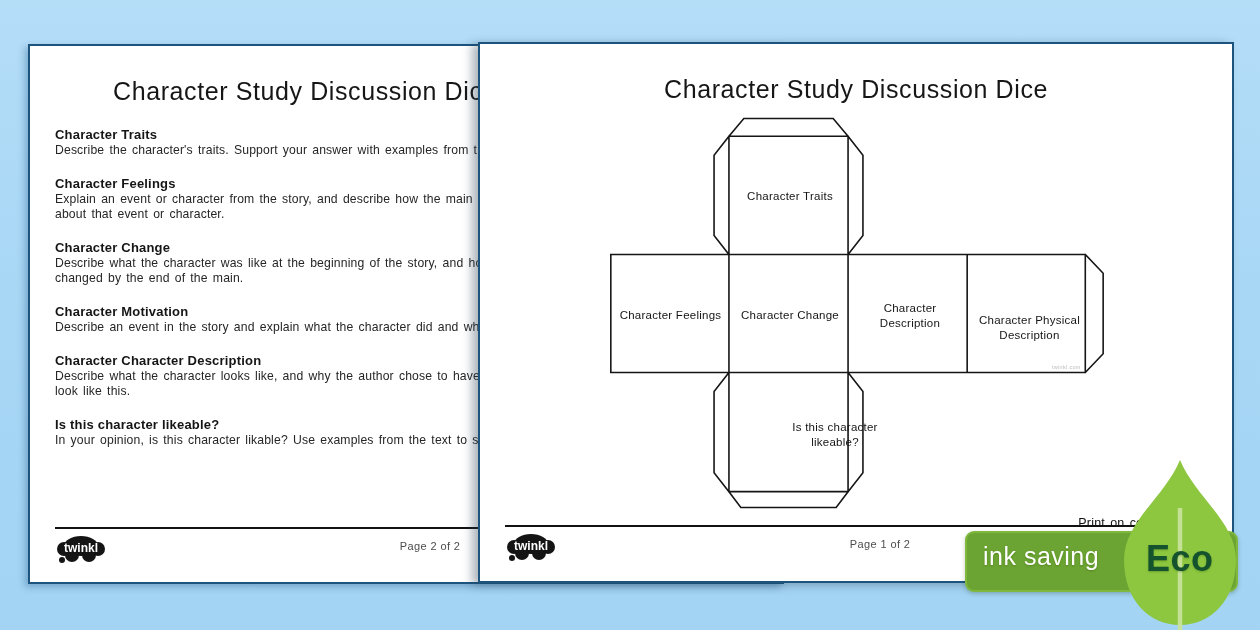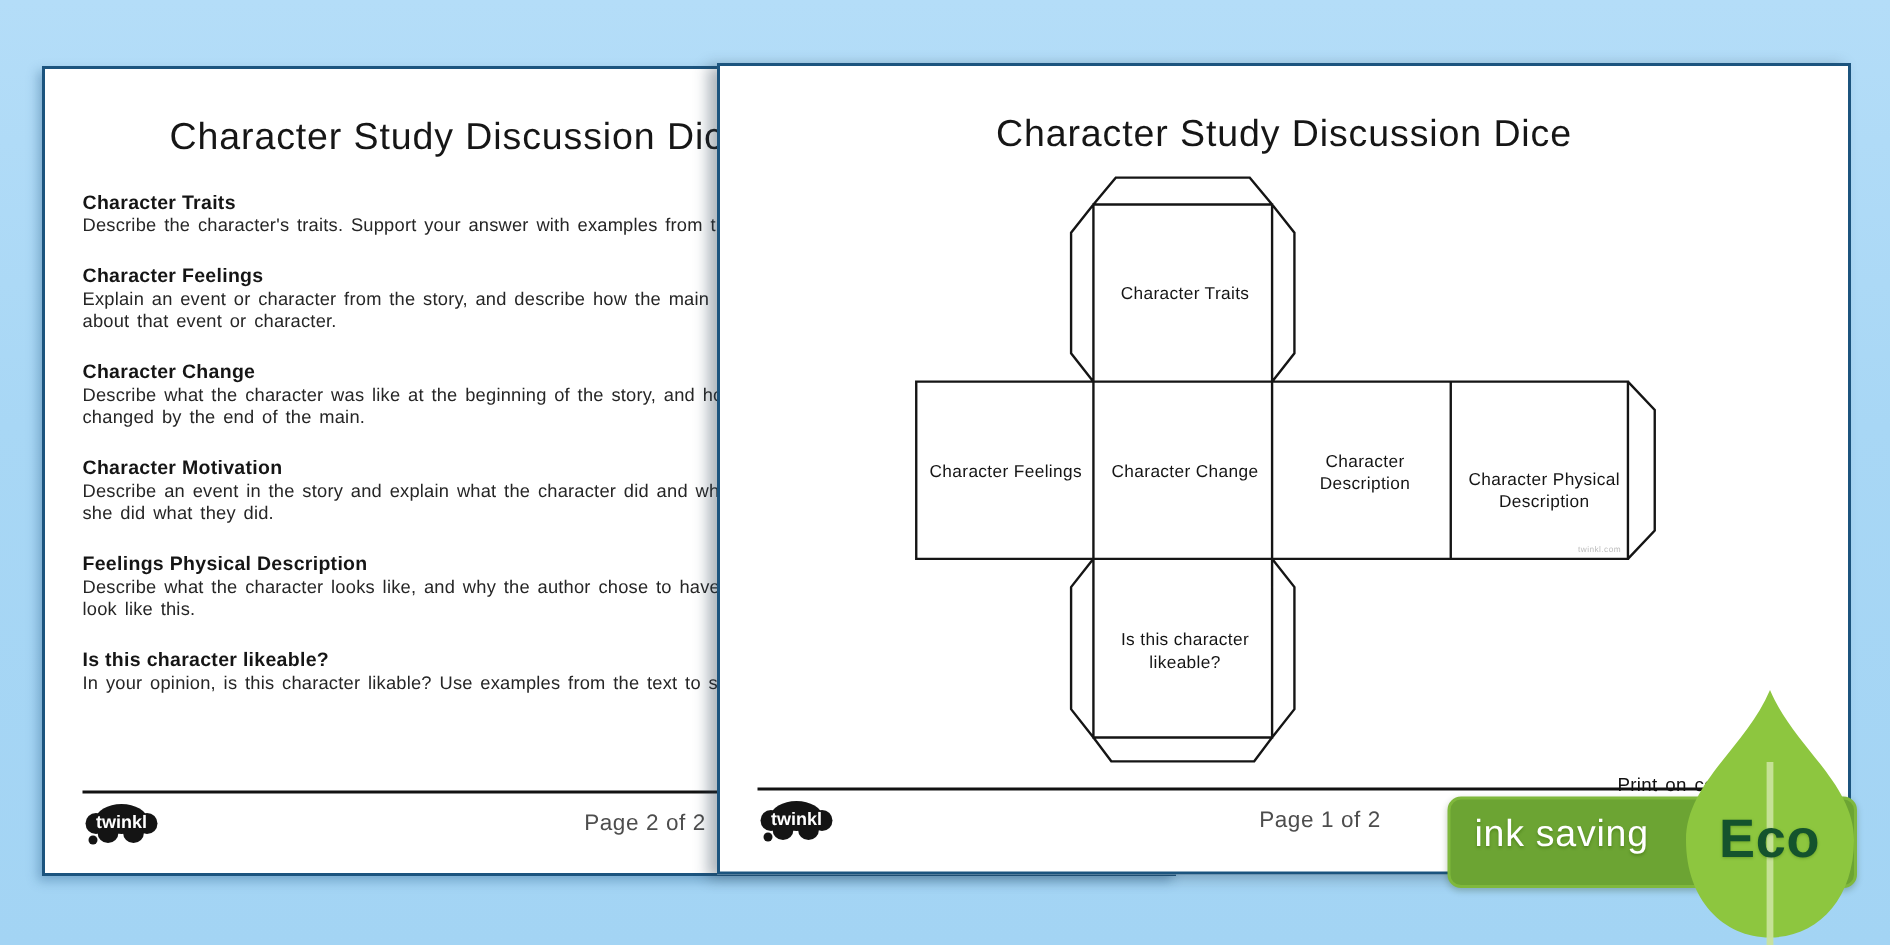--- a/index.html
+++ b/index.html
@@ -109,7 +109,6 @@
       <div class="sec">
         <div class="sec-h">Character Motivation</div>
         <div class="sec-l">Describe an event in the story and explain what the character did and why you</div>
-        <div class="sec-l">she did what they did.</div>
       </div>
       <div class="sec">
         <div class="sec-h">Feelings Physical Description</div>

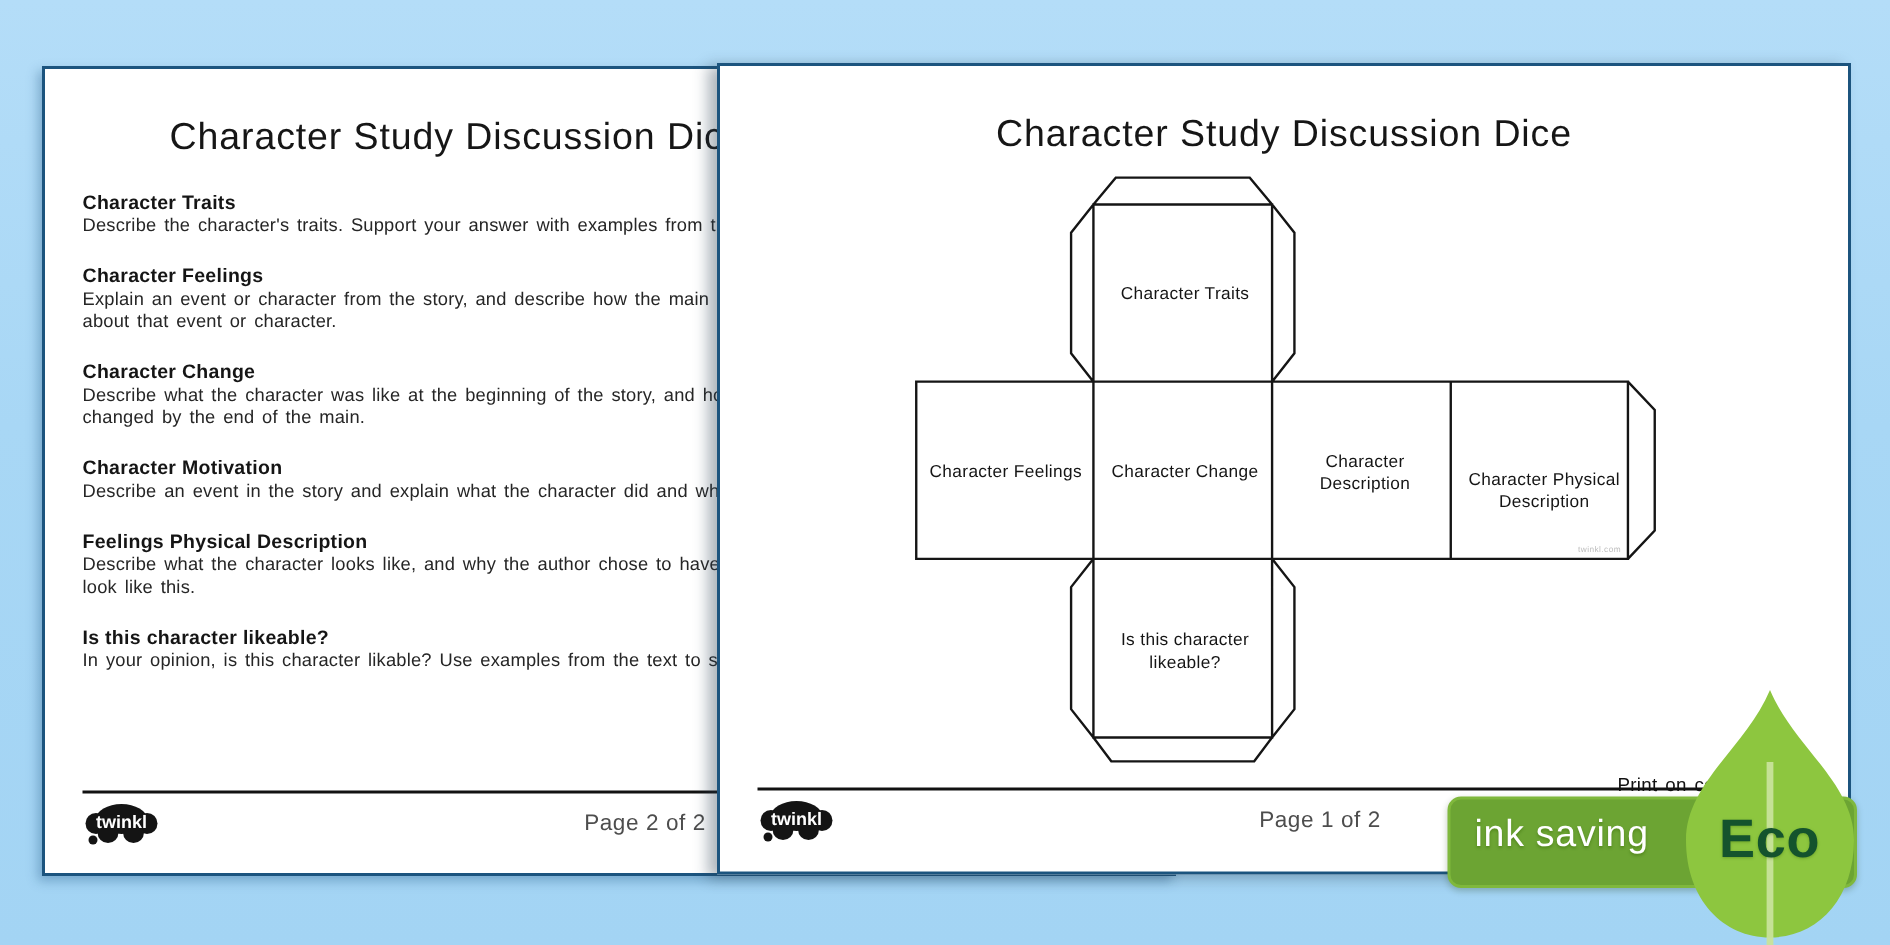--- a/index.html
+++ b/index.html
@@ -111,7 +111,7 @@
         <div class="sec-l">Describe an event in the story and explain what the character did and why you</div>
       </div>
       <div class="sec">
-        <div class="sec-h">Feelings Physical Description</div>
+        <div class="sec-h">Character Character Description</div>
         <div class="sec-l">Describe what the character looks like, and why the author chose to have the c</div>
         <div class="sec-l">look like this.</div>
       </div>

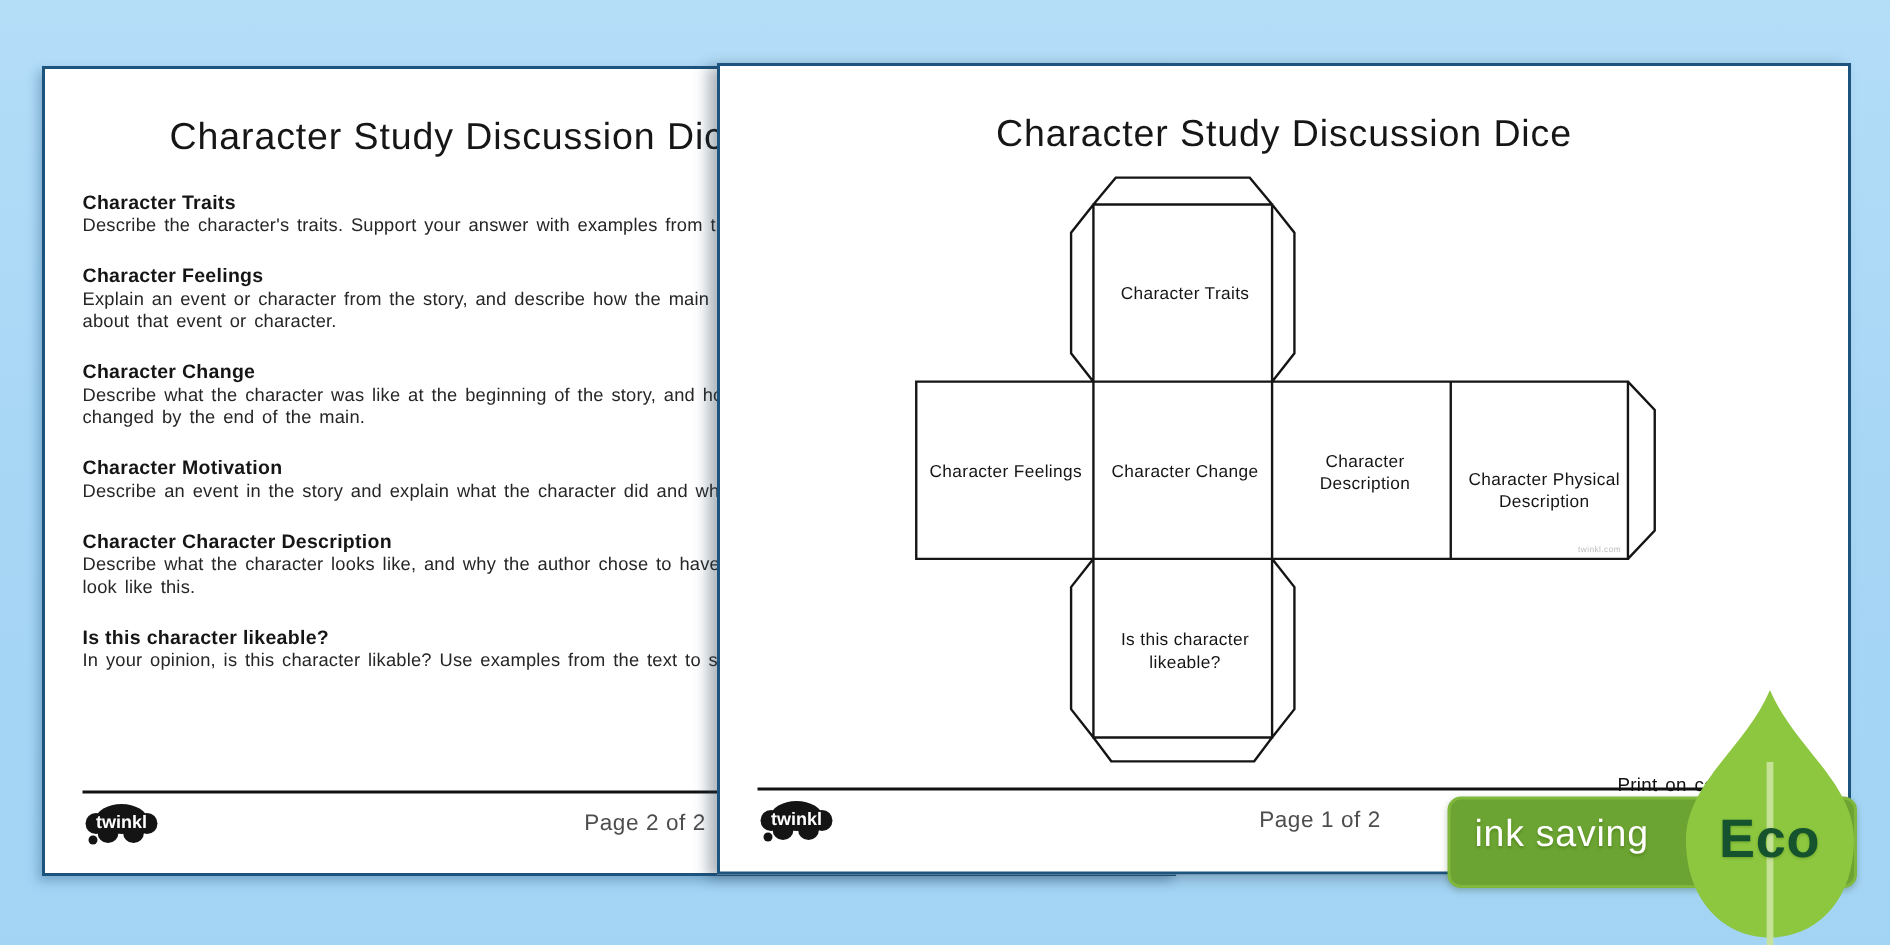--- a/index.html
+++ b/index.html
@@ -60,7 +60,7 @@
   .face-change   {left:250px;top:212px;width:120px;height:119px;}
   .face-motivation{left:370px;top:212px;width:120px;height:119px;}
   .face-physical {left:490px;top:224px;width:119px;height:119px;}
-  .face-likeable {left:250px;top:331px;width:120px;height:120px;}
+  .face-likeable {left:250px;top:331px;width:120px;height:120px;padding-left:45px;}
 
   .watermark{position:absolute;left:572px;top:320px;font-size:5.5px;color:#bdbdbd;letter-spacing:.3px;}
   .print-note{position:absolute;right:26px;top:472px;font-size:12.5px;color:#111;letter-spacing:.2px;word-spacing:1.5px;}

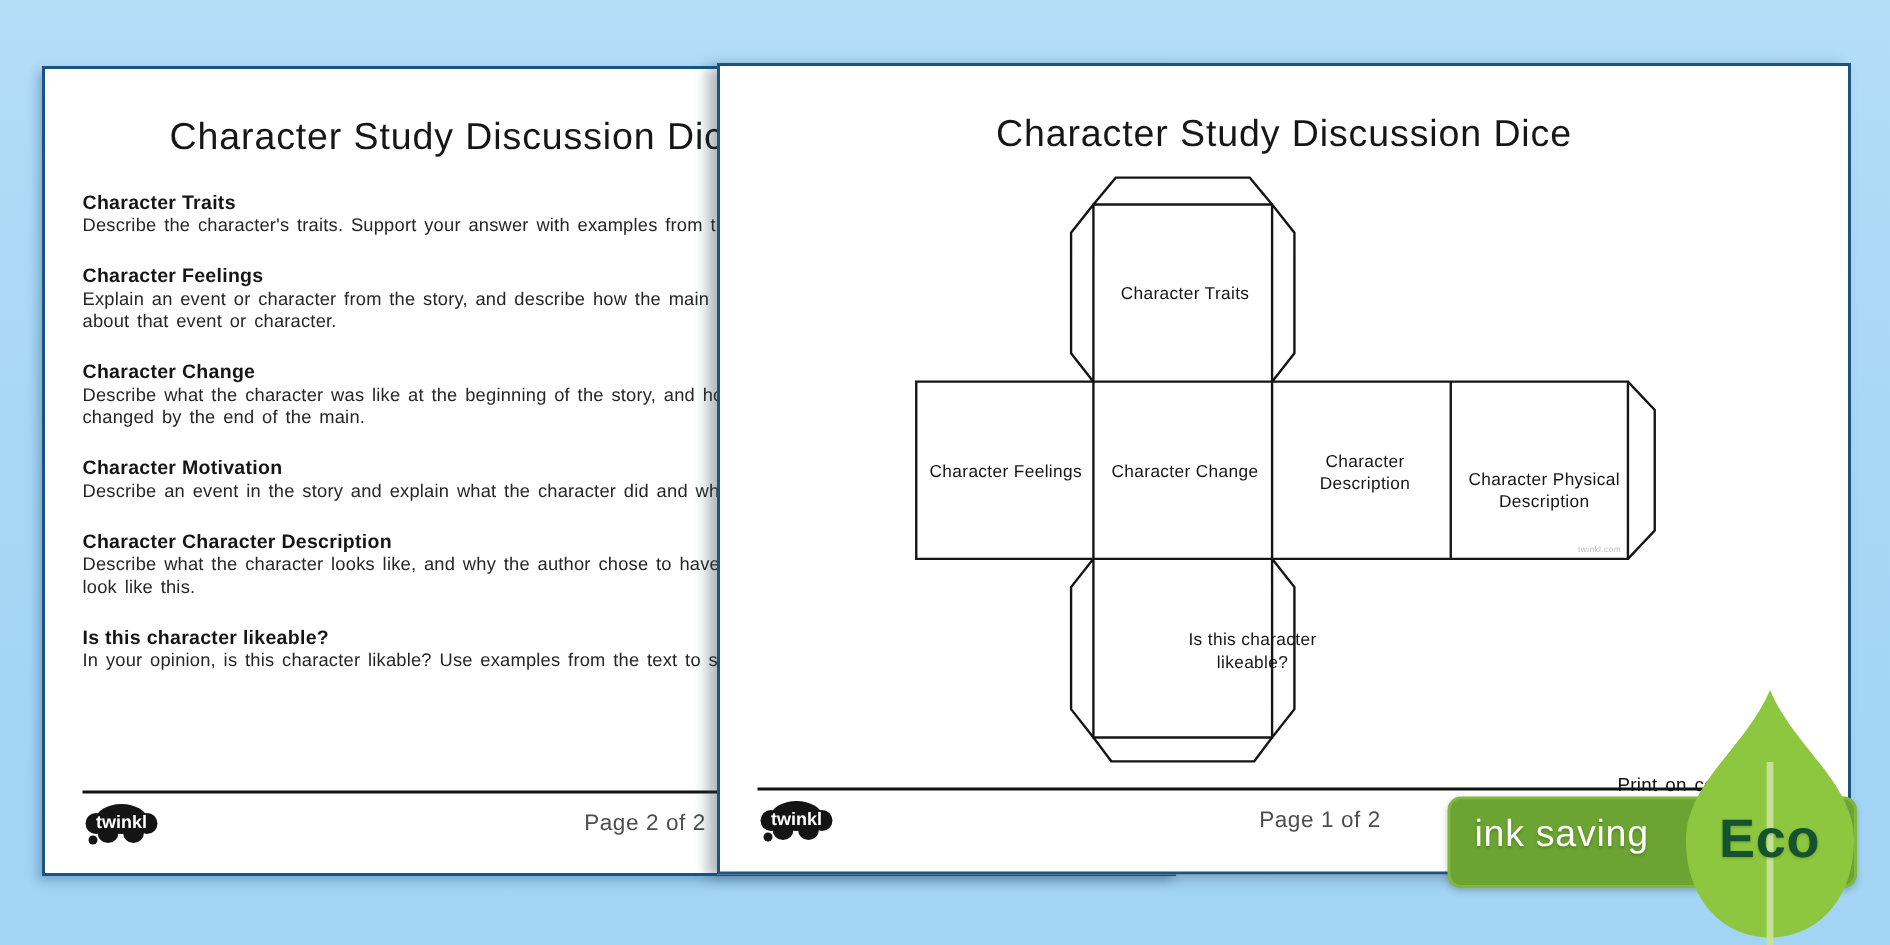--- a/index.html
+++ b/index.html
@@ -44,7 +44,7 @@
   .logo{position:absolute;left:25px;top:486px;width:52px;height:34px;}
   .page-num{
     position:absolute;left:0;right:0;top:494px;text-align:center;
-    font-size:15px;color:#4d4d4d;letter-spacing:.4px;margin-left:48px;
+    font-size:11px;color:#4d4d4d;letter-spacing:.4px;margin-left:48px;
   }
 
   

